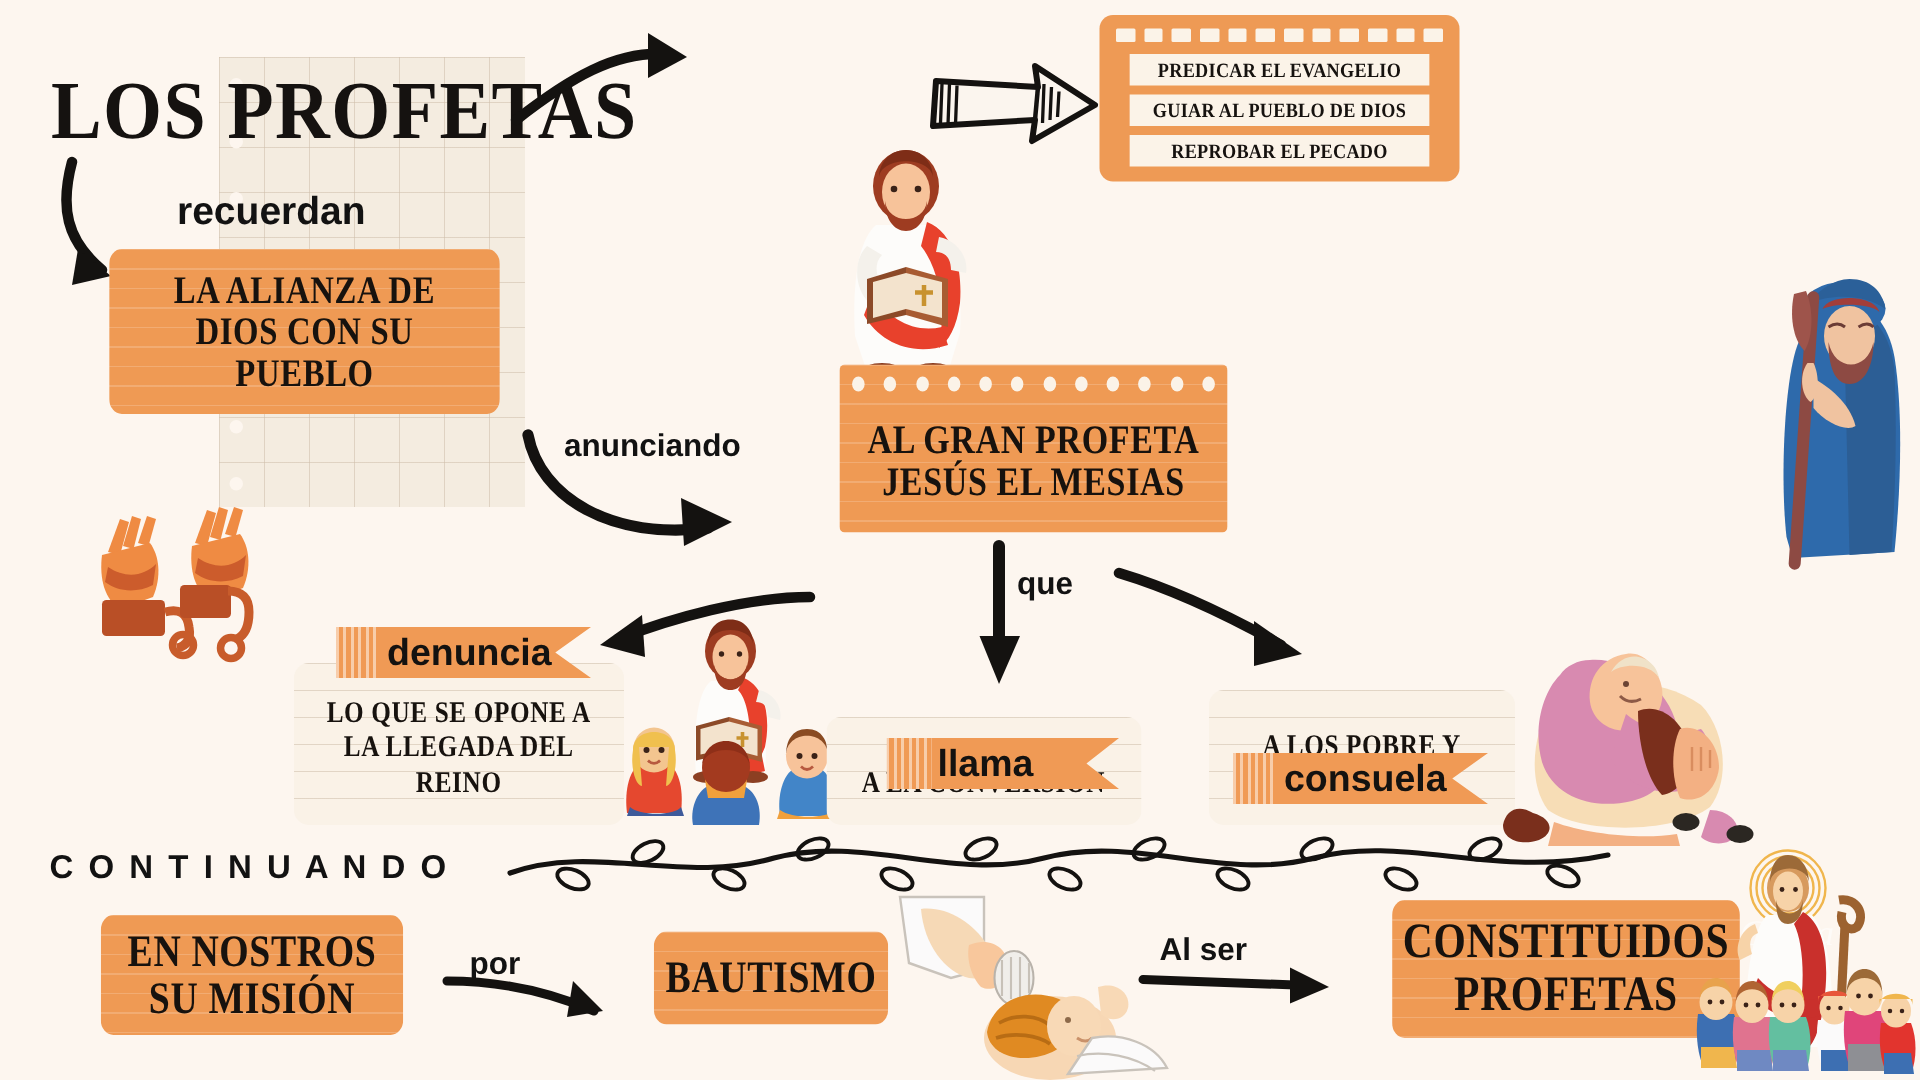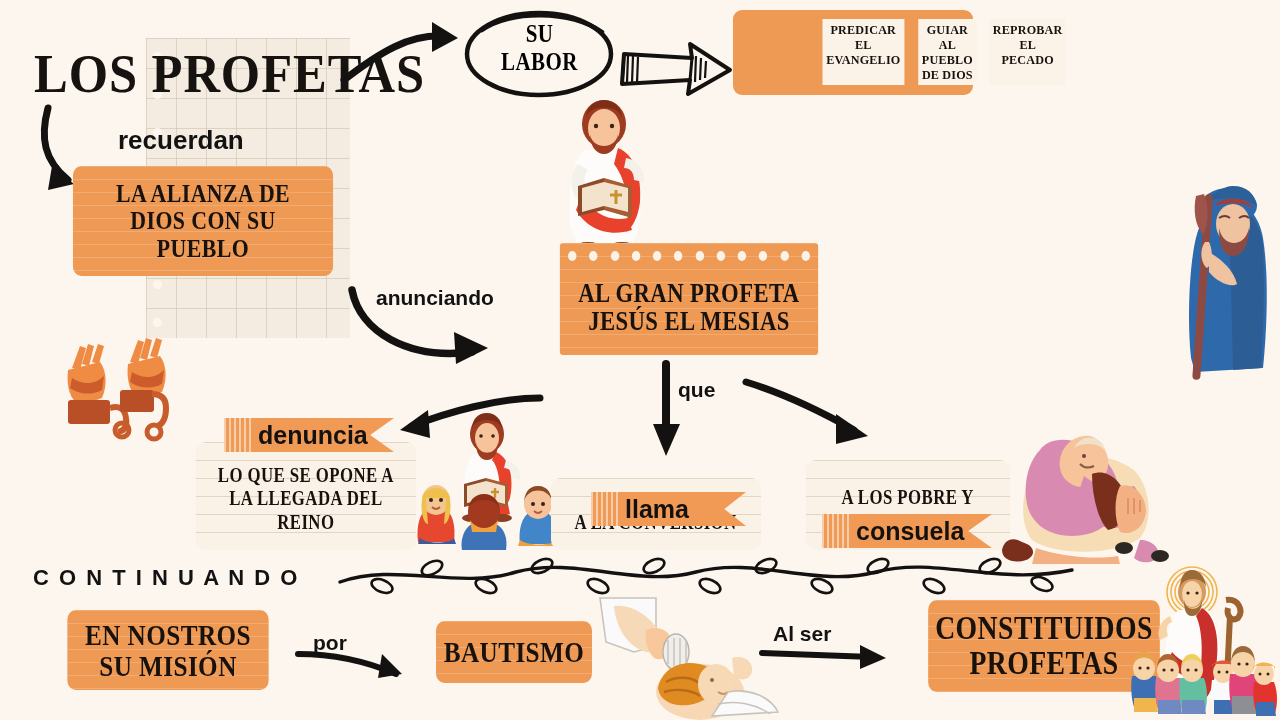--- a/index.html
+++ b/index.html
@@ -167,16 +167,6 @@
     <path d="M92,4 L118,20 L92,34 Z" fill="#141210"></path>
   </svg>
 
-  <div class="abs" style="left:462px; top:8px; width:155px; height:92px;">
-    <svg class="ink" style="left:0; top:0; width:155px; height:92px;" viewBox="0 0 155 92">
-      <ellipse cx="77" cy="46" rx="72" ry="41" fill="none" stroke="#141210" stroke-width="4.5"></ellipse>
-      <path d="M20,22 C48,2 108,2 140,24" fill="none" stroke="#141210" stroke-width="4.5" stroke-linecap="round"></path>
-    </svg>
-    <div class="abs serif-head" style="left:0; top:12px; width:155px; text-align:center; font-size:25px; line-height:1.12;">
-      <div>SU</div>
-      <div>LABOR</div>
-    </div>
-  </div>
 
   <svg class="ink" style="left:618px; top:42px; width:118px; height:60px;" viewBox="0 0 118 60">
     <path d="M6,12 L74,16 L72,2 L112,28 L70,52 L72,38 L4,42 Z" fill="#fbf5ee" stroke="#141210" stroke-width="4" stroke-linejoin="round"></path>

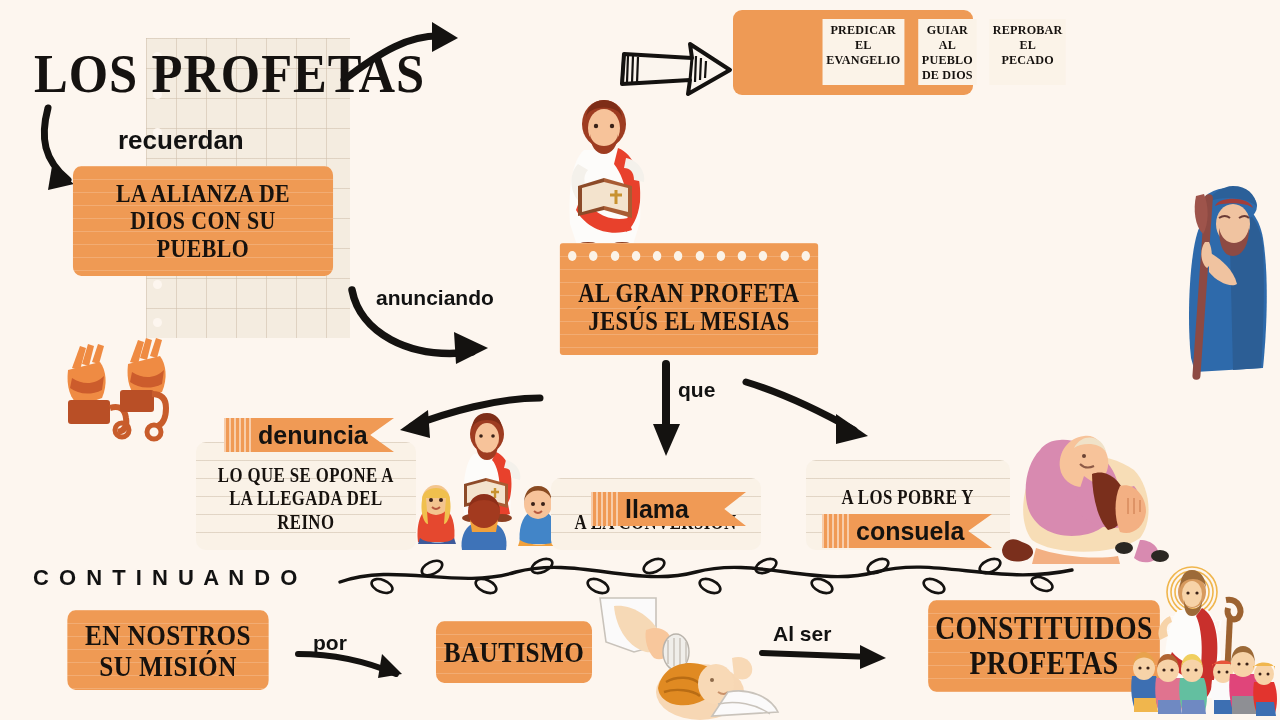--- a/index.html
+++ b/index.html
@@ -79,7 +79,7 @@
     background:#ee9a55;
     border-radius:9px;
     padding:9px 9px 10px 9px;
-    display:flex; flex-direction:row; gap:6px;
+    display:flex; flex-direction:column; gap:6px;
   }
   .film-perf{ display:flex; gap:6px; height:9px; margin-bottom:2px; padding:0 2px;}
   .film-perf i{ flex:1 1 auto; background:#fbf3e8; border-radius:1px; }

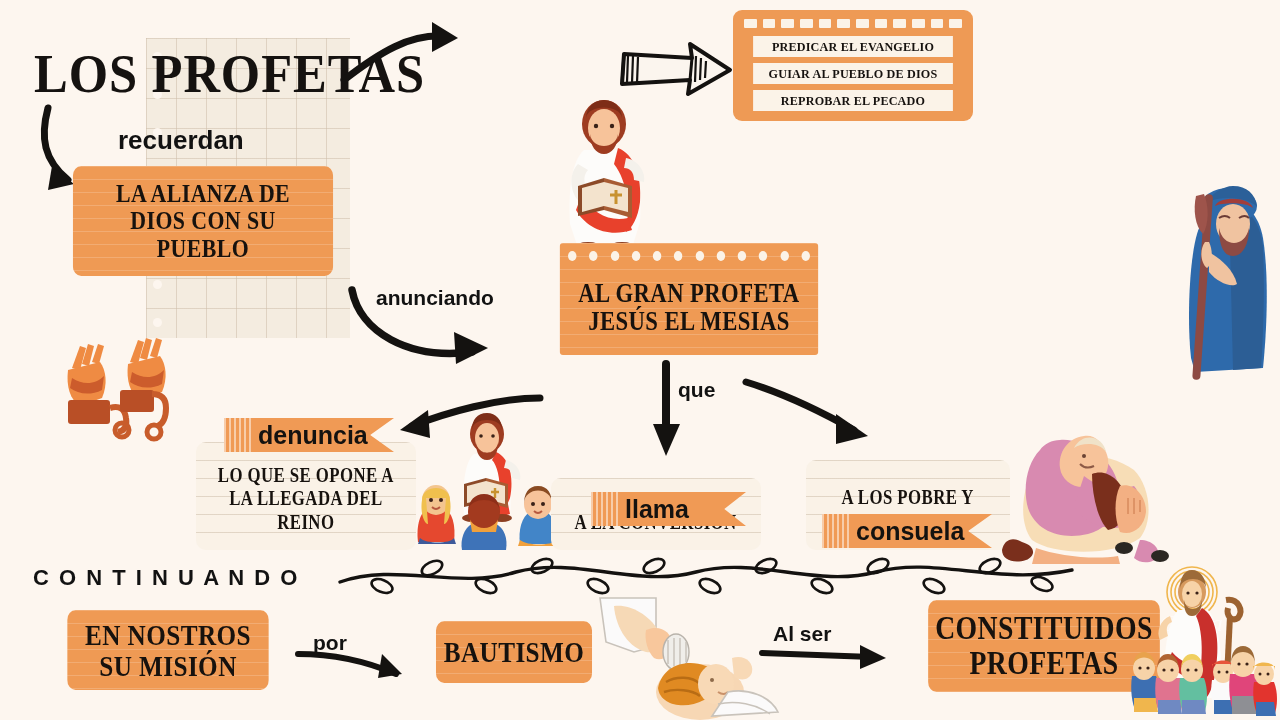--- a/index.html
+++ b/index.html
@@ -383,7 +383,7 @@
       <div>OPRIMIDOS</div>
     </div>
   </div>
-  <div class="abs ribbon" style="left:822px; top:446px; width:170px;">
+  <div class="abs ribbon" style="left:822px; top:434px; width:170px;">
     <span class="stripes"></span>
     <span>consuela</span>
   </div>

